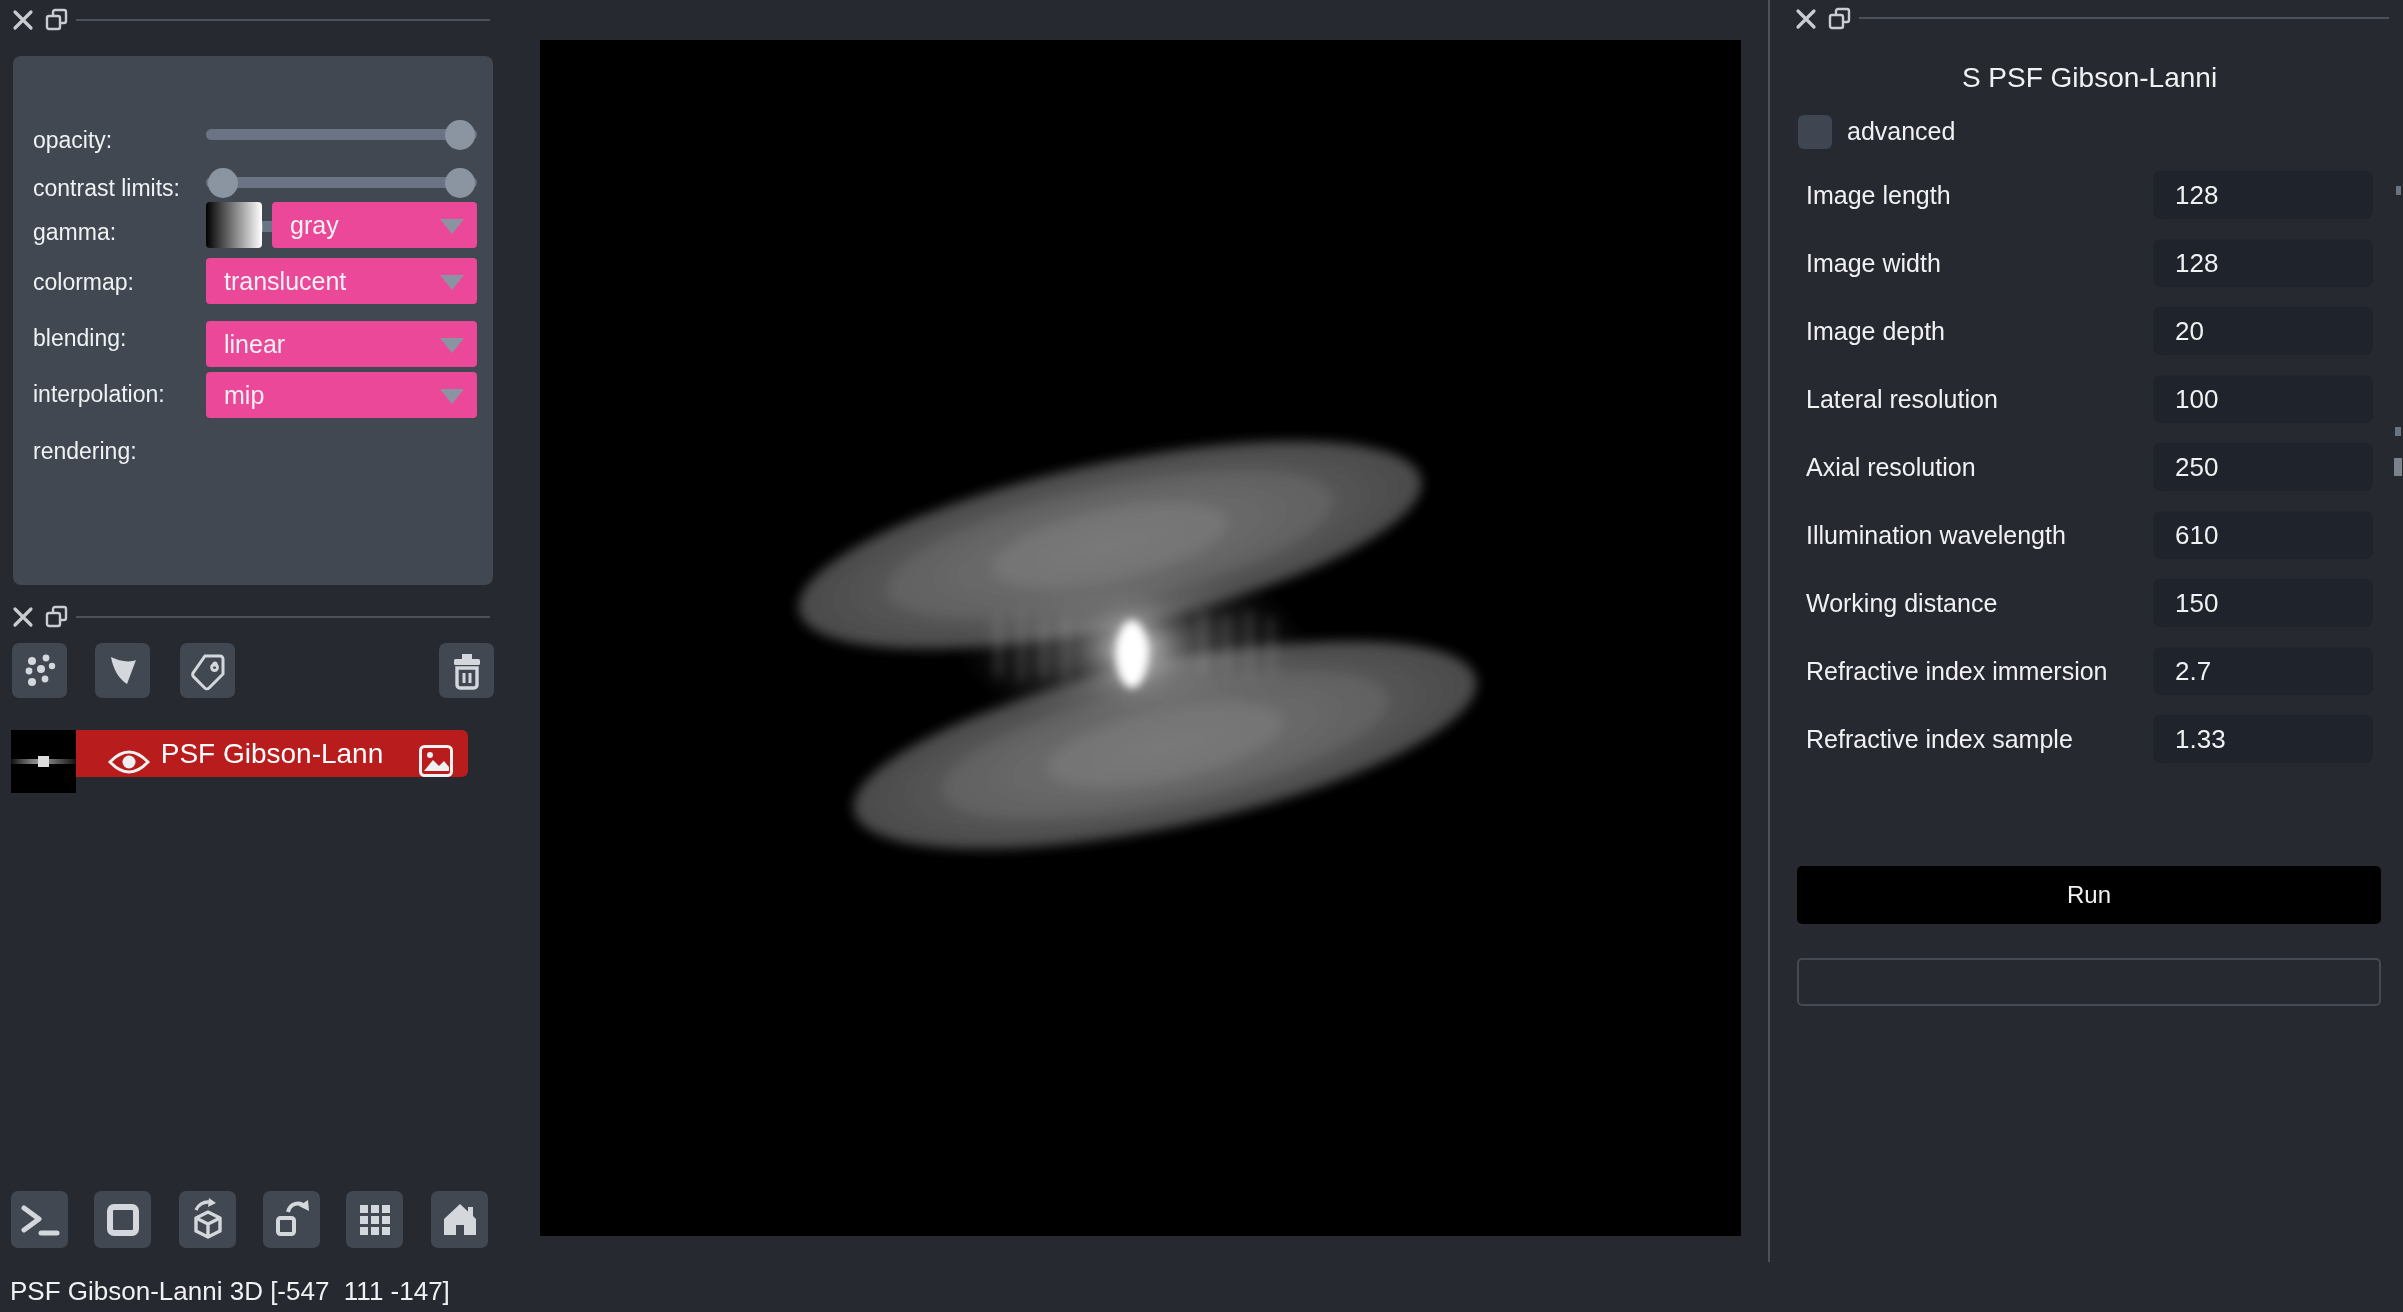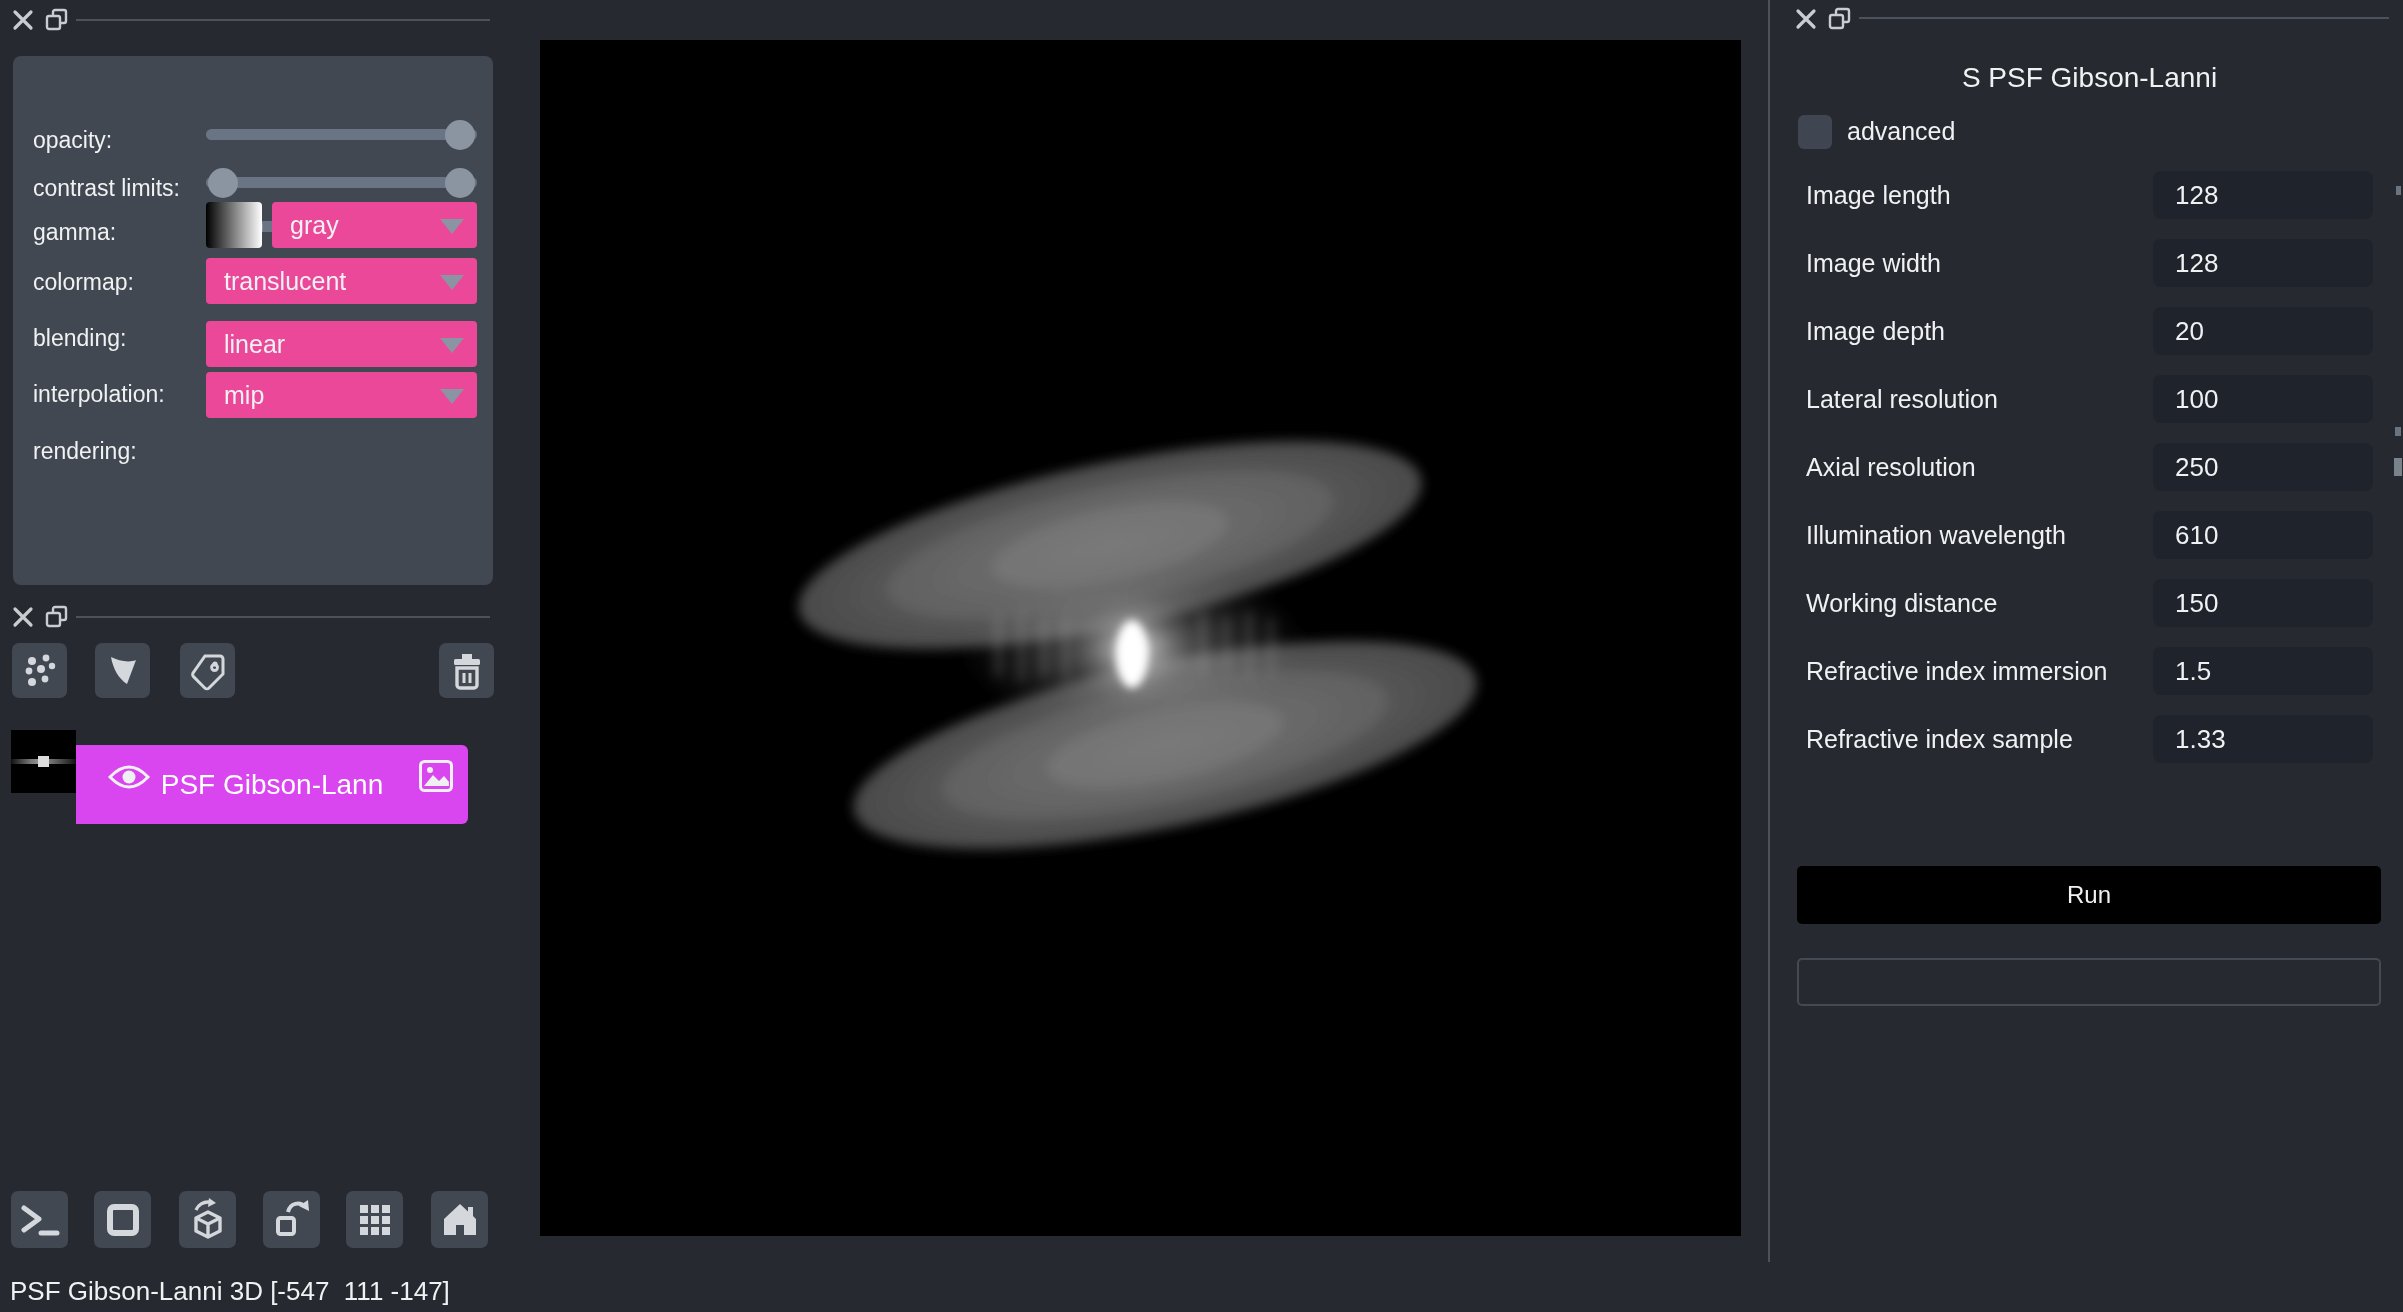--- a/index.html
+++ b/index.html
@@ -367,7 +367,7 @@
         <div class="prow">
           <span class="plabel">Refractive index immersion</span>
           <div class="pinput">
-            <span>1.5</span>
+            <span>2.7</span>
           </div>
         </div>
         <div class="prow">

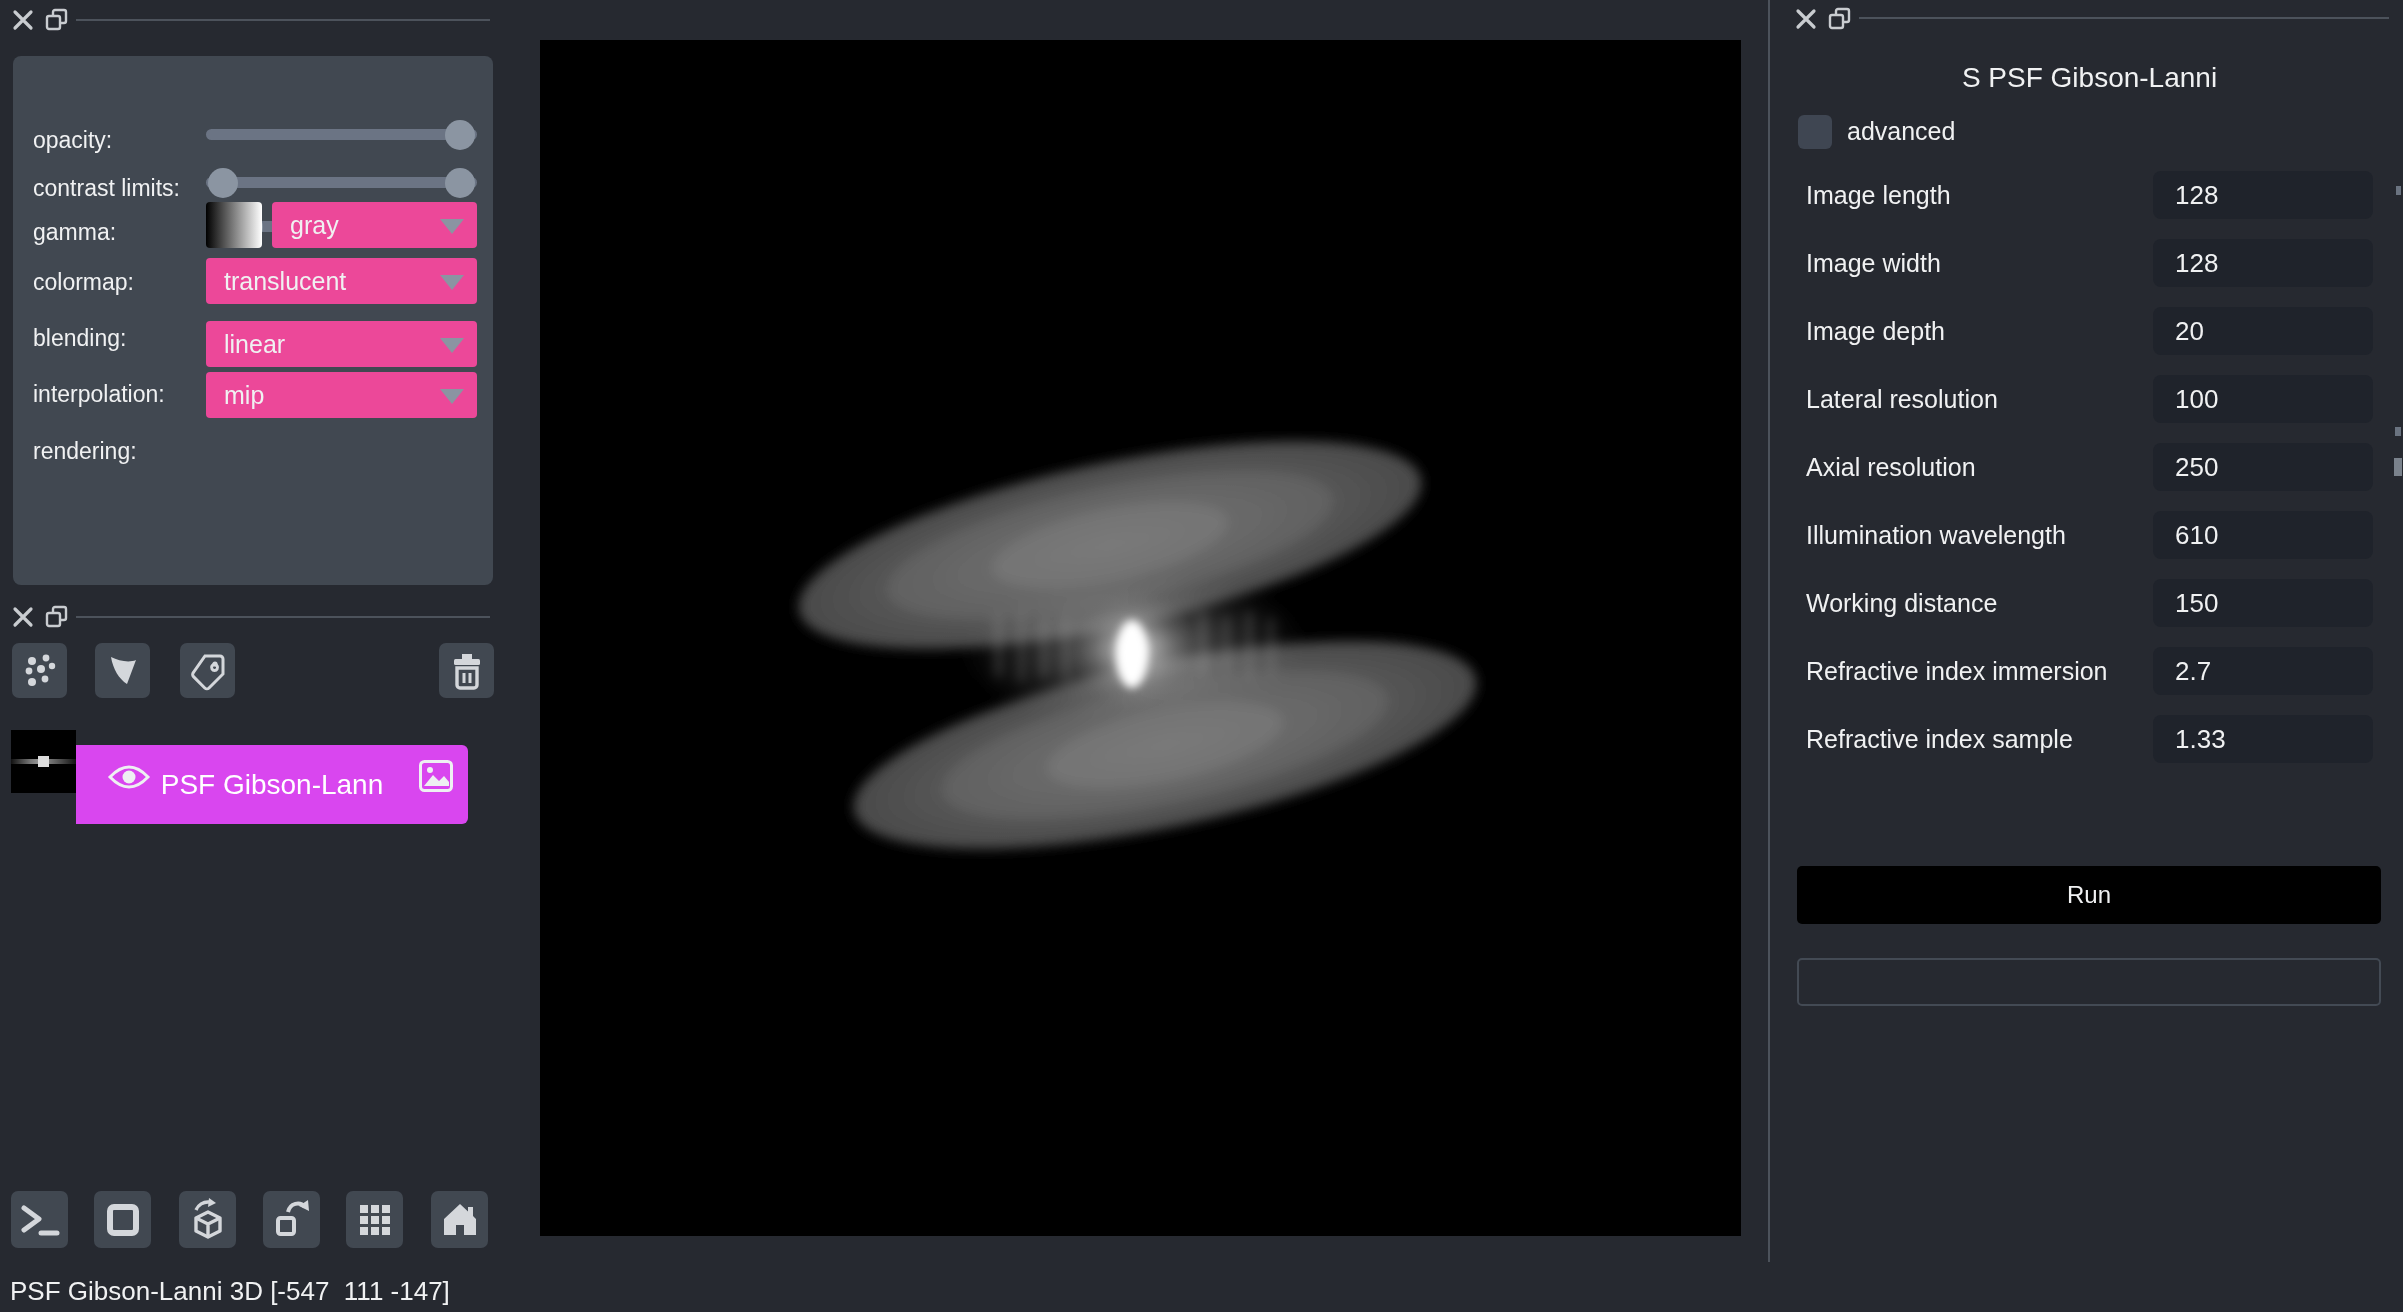--- a/index.html
+++ b/index.html
@@ -35,9 +35,9 @@
   
   .lbtn { position:absolute; width:55px; height:55px; background:#414851; border-radius:7px;
           display:flex; align-items:center; justify-content:center; cursor:pointer; }
-  .layer-row { position:absolute; left:76px; top:730px; width:392px; height:79px;
-               background:#d946ef; border-radius:0 6px 6px 0; display:flex; align-items:center;
-               justify-content:center; cursor:pointer;margin-top:15px; }
+  .layer-row { position:absolute; left:76px; top:730px; width:392px; height:47px;
+               background:#b91c1c; border-radius:0 6px 6px 0; display:flex; align-items:center;
+               justify-content:center; cursor:pointer; }
   .layer-name { font-size:28px; color:#ffffff; }
   .thumb { position:absolute; left:11px; top:730px; width:65px; height:63px; background:#000;
            overflow:hidden; }

